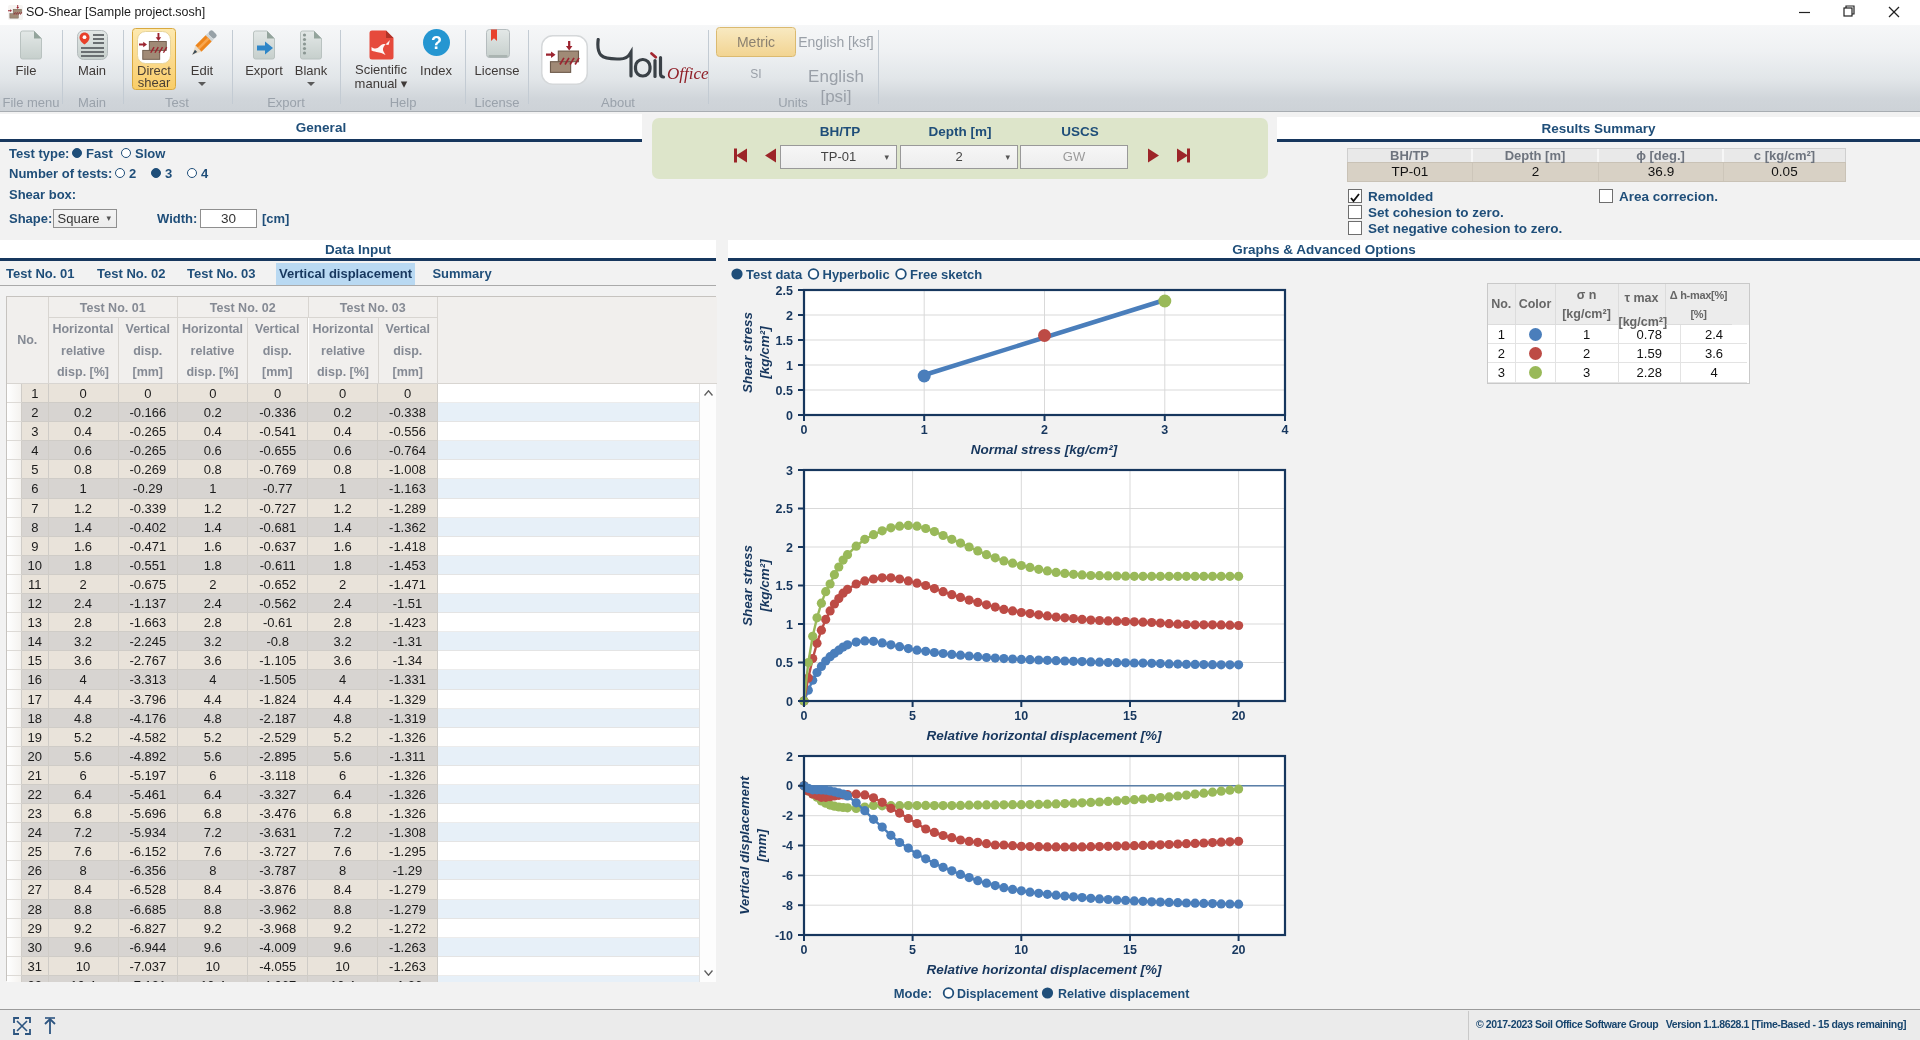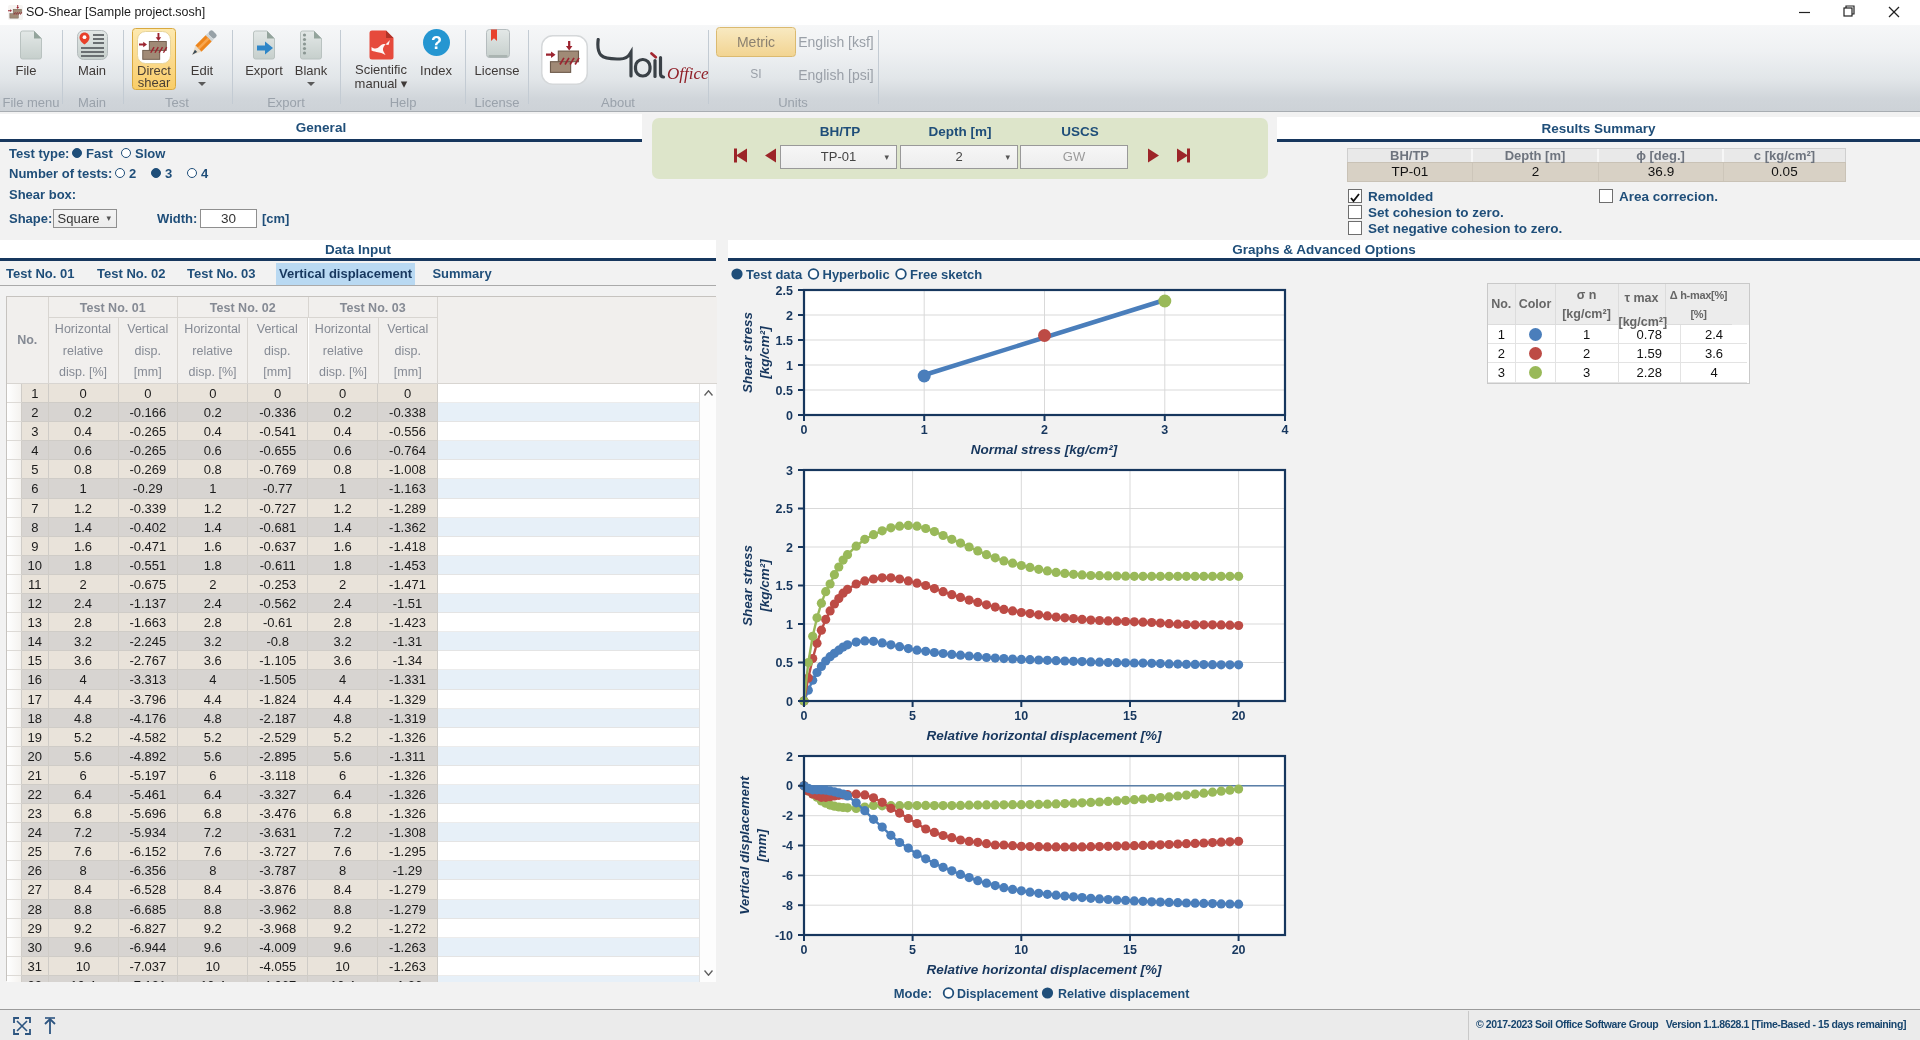--- a/index.html
+++ b/index.html
@@ -252,7 +252,7 @@
     <div class="abs" style="left:716px;top:9px;width:80px;font-size:14px;color:#8b8170;text-align:center">Metric</div>
     <div class="abs" style="left:798px;top:9px;width:76px;font-size:14px;color:#9aa0a8;text-align:center">English [ksf]</div>
     <div class="abs" style="left:716px;top:42px;width:80px;font-size:12px;color:#9aa0a8;text-align:center">SI</div>
-    <div class="abs" style="left:798px;top:42px;width:76px;font-size:14px;color:#9aa0a8;text-align:center">English [psi]</div>
+    <div class="abs" style="left:798px;top:42px;width:76px;font-size:17px;color:#9aa0a8;text-align:center">English [psi]</div>
   </div>
 <div class="phead" style="left:0;top:114px;width:642px;height:25px;line-height:28px">General</div>
 <div class="pline" style="left:0;top:139px;width:642px"></div>

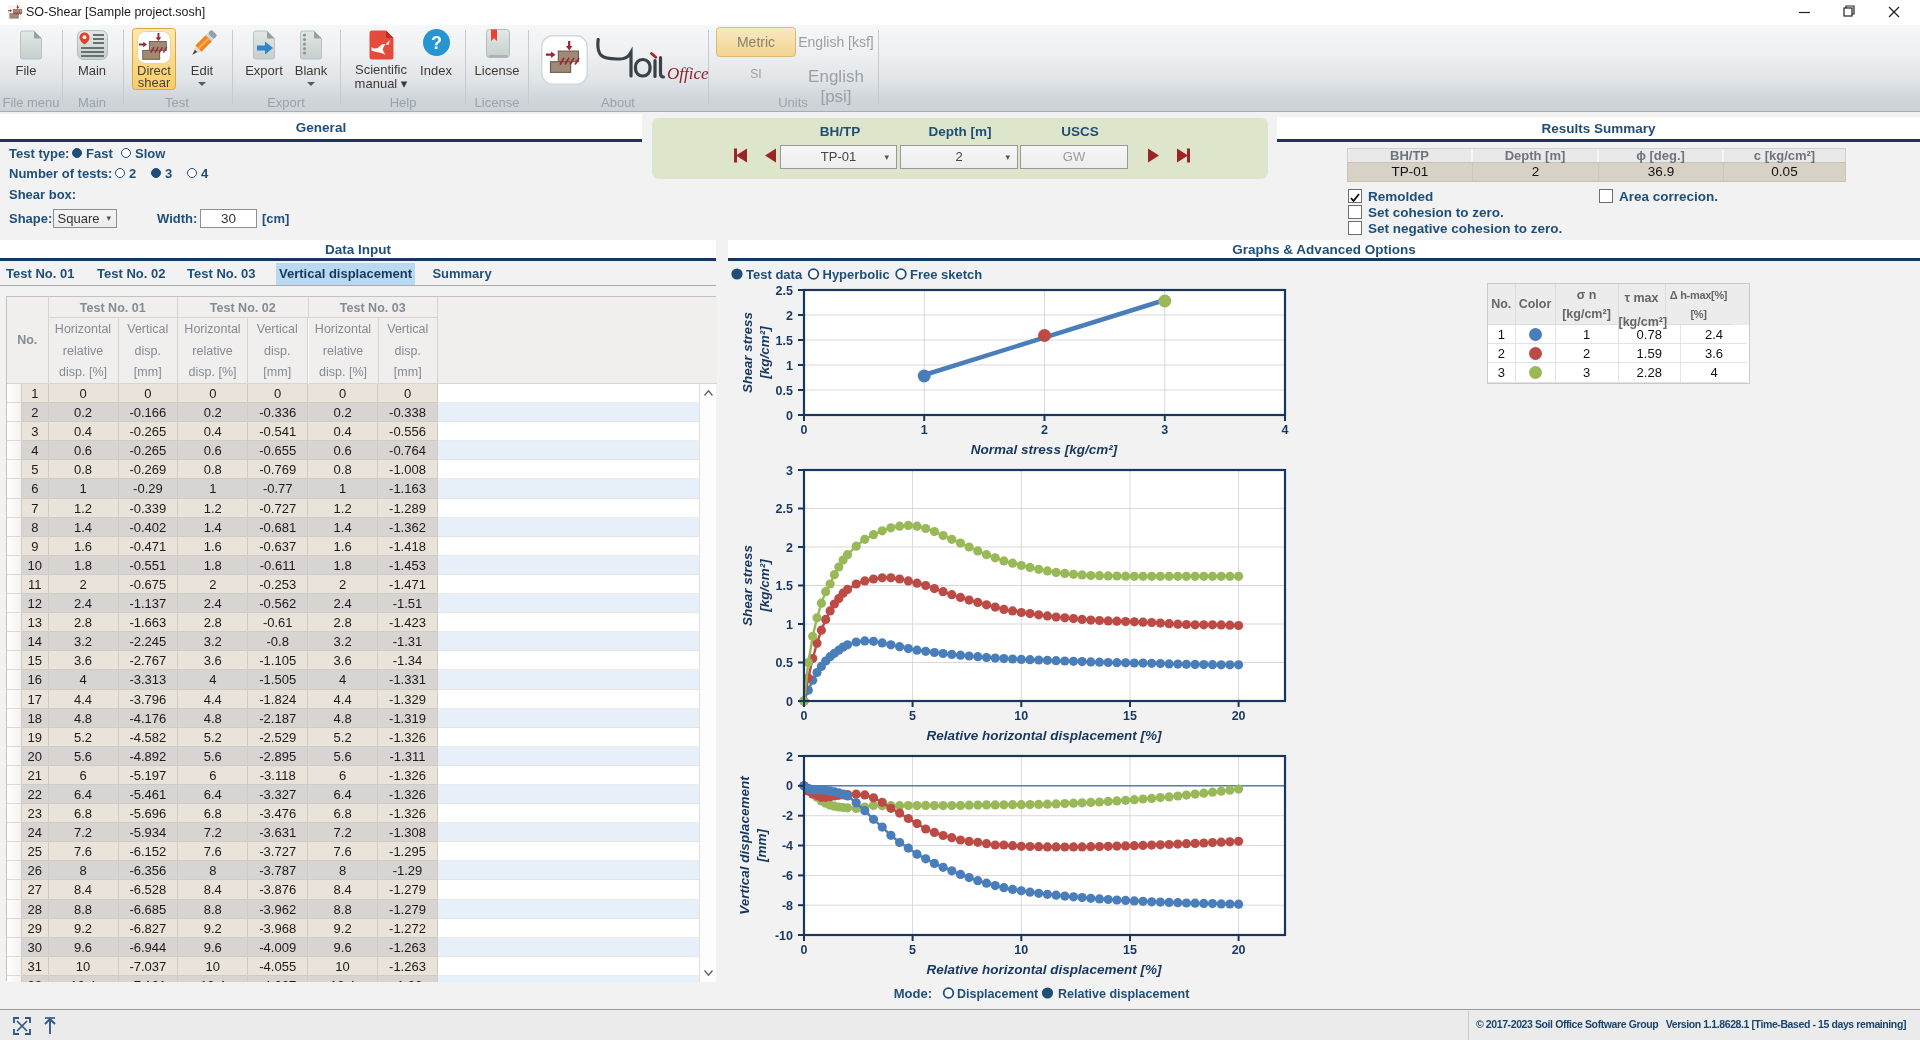--- a/index.html
+++ b/index.html
@@ -44,7 +44,7 @@
 
 #dtable{position:absolute;left:6px;top:296px;width:710px;height:685px;border:1px solid #c6c3bf;background:#fff;}
 .hgroup{position:absolute;background:#f1efed;border-right:1px solid #d8d5d1;border-bottom:1px solid #d8d5d1;font-size:12.5px;font-weight:bold;color:#858a94;text-align:center;}
-.hcell{position:absolute;background:#f1efed;border-right:1px solid #d8d5d1;border-bottom:1px solid #d8d5d1;font-size:12.5px;font-weight:normal;color:#858a94;text-align:center;line-height:21.5px;padding-top:1px;}
+.hcell{position:absolute;background:#f1efed;border-right:1px solid #d8d5d1;border-bottom:1px solid #d8d5d1;font-size:12.5px;font-weight:bold;color:#858a94;text-align:center;line-height:21.5px;padding-top:1px;}
 #dbody{position:absolute;left:0;top:87px;width:692px;height:598px;overflow:hidden;}
 .dr{display:flex;height:19.1px;}
 .dr span{display:block;height:19.1px;line-height:19.1px;font-size:13px;color:#1b1b1b;text-align:center;border-right:1px solid #cfccc7;border-bottom:1px solid #cfccc7;}

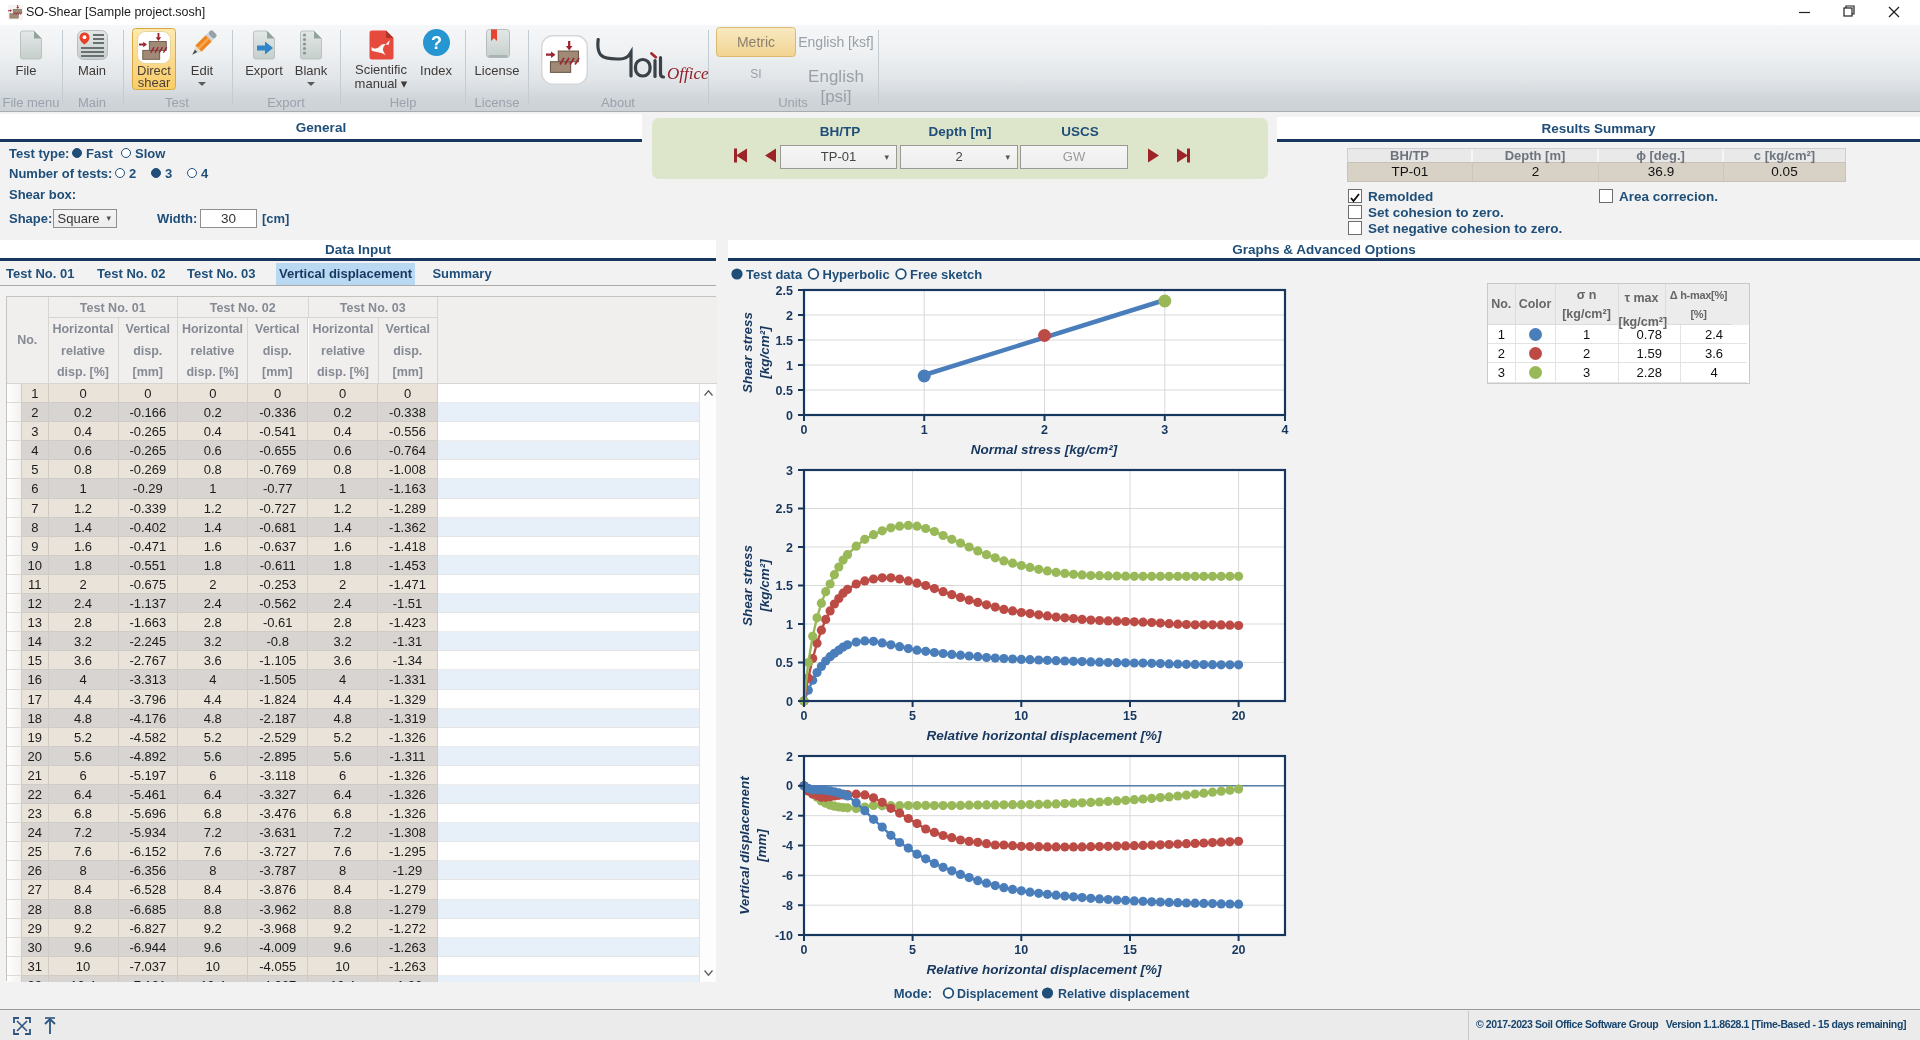--- a/index.html
+++ b/index.html
@@ -457,7 +457,7 @@
         <span class="ch">2</span>
         <span class="cv">-0.675</span>
         <span class="ch">2</span>
-        <span class="cv">-0.253</span>
+        <span class="cv">-0.652</span>
         <span class="ch">2</span>
         <span class="cv">-1.471</span>
         <span class="cblank"></span>

